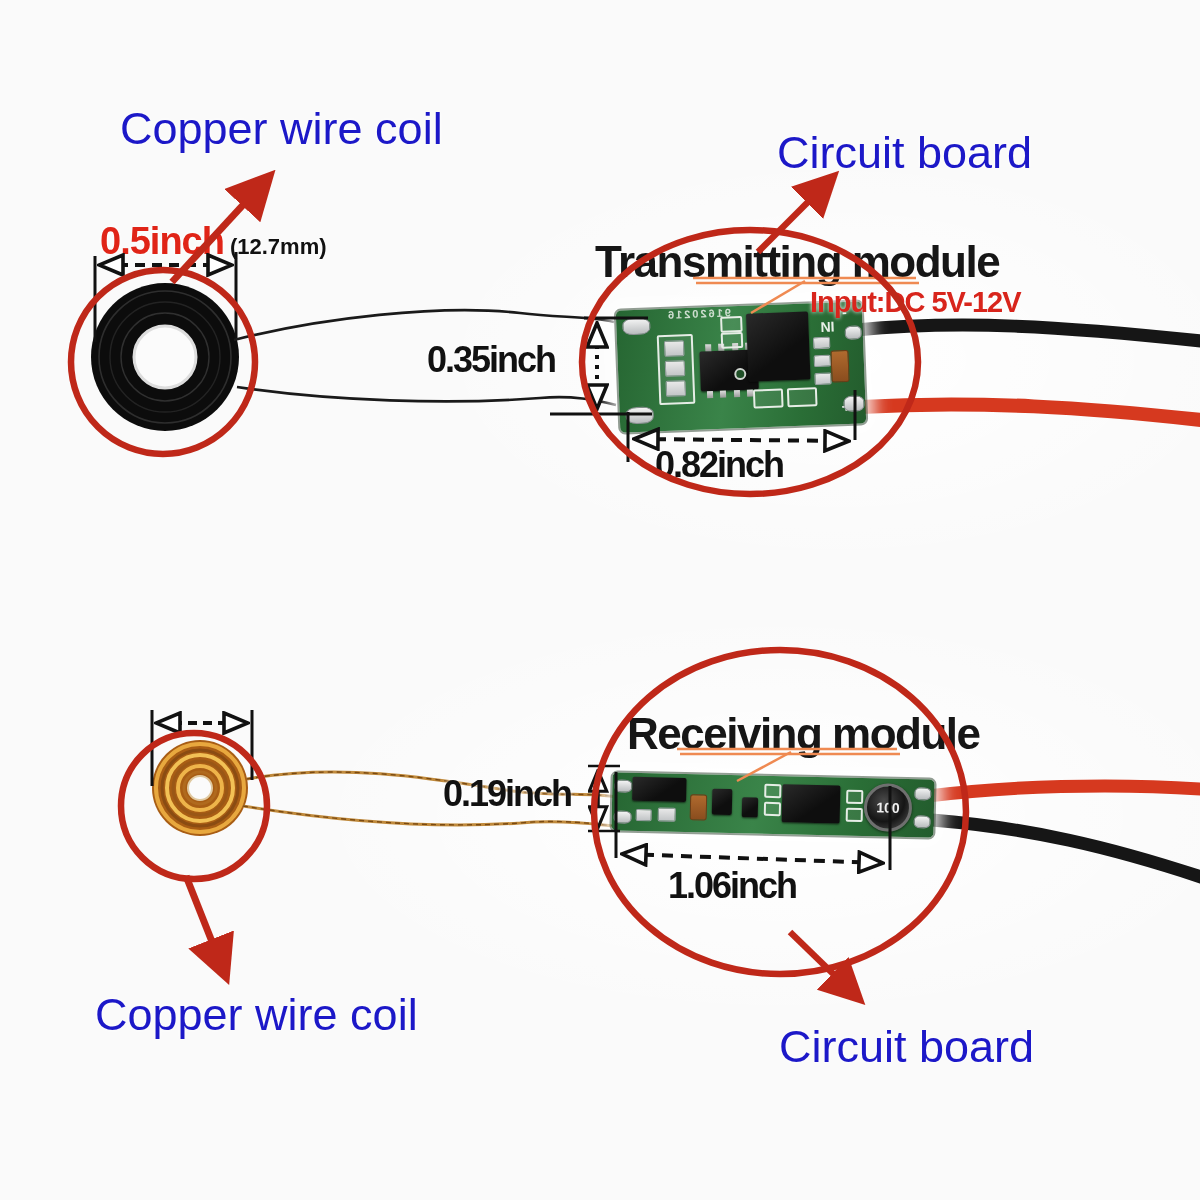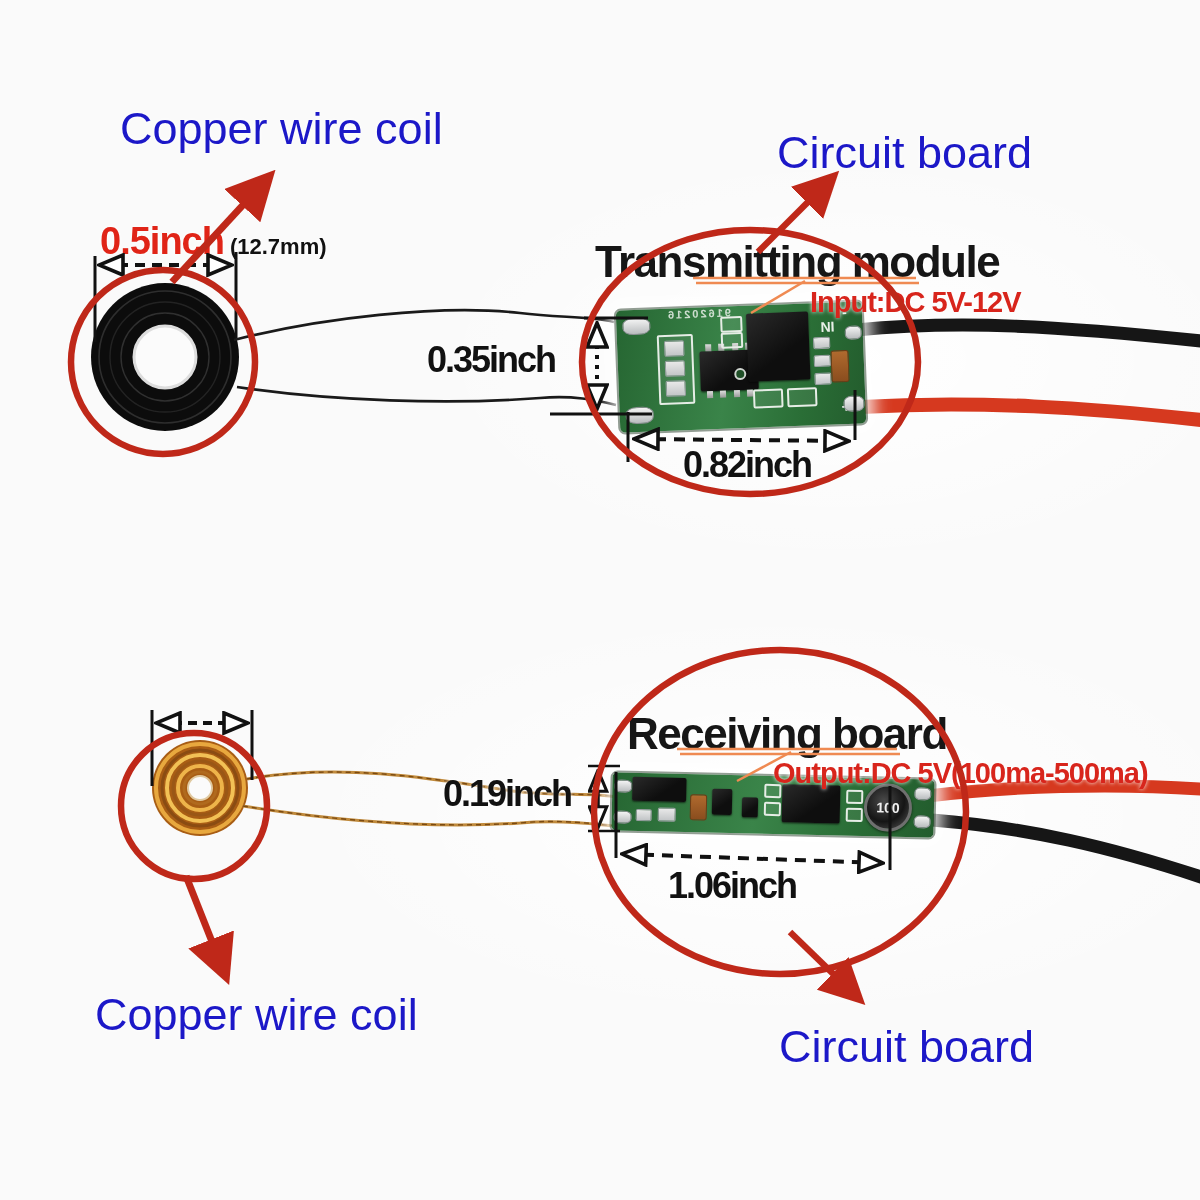--- a/index.html
+++ b/index.html
@@ -157,7 +157,7 @@
     <span>0.5inch</span><span class="mm">(12.7mm)</span>
   </div>
   <div class="txt dim-black z3" style="left:427px;top:342px;">0.35inch</div>
-  <div class="txt dim-black z3" style="left:655px;top:447px;margin-left:28px;">0.82inch</div>
+  <div class="txt dim-black z3" style="left:655px;top:447px;">0.82inch</div>
 
   <div class="txt module-title z3" style="left:627px;top:712px;">Receiving board</div>
   <div class="txt spec-red z3" style="left:773px;top:759px;">Output:DC 5V(100ma-500ma)</div>

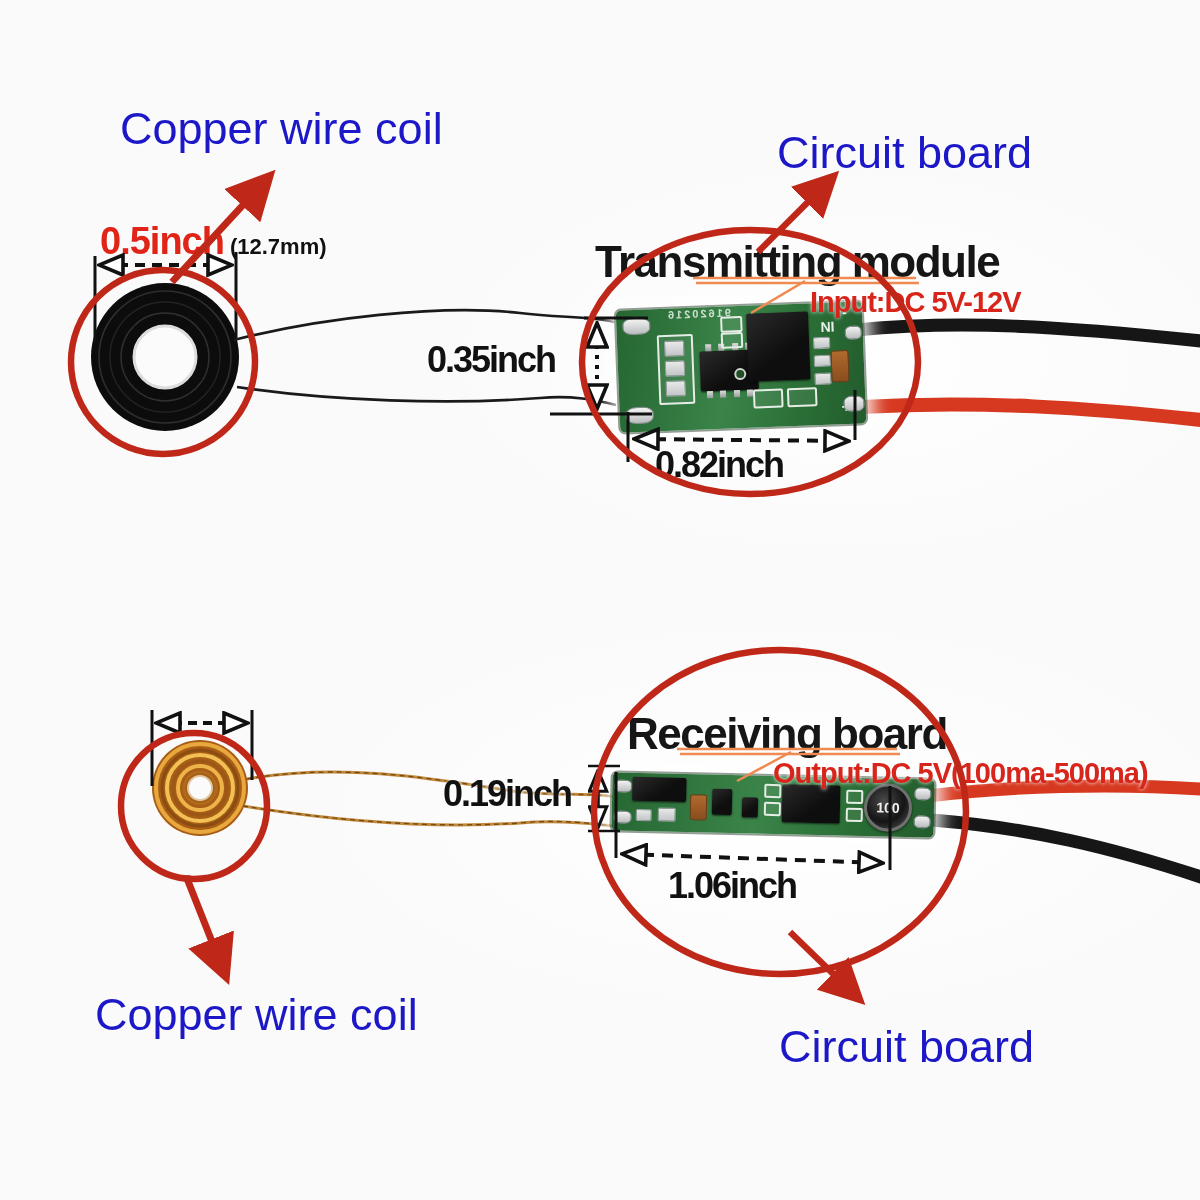--- a/index.html
+++ b/index.html
@@ -159,7 +159,7 @@
   <div class="txt dim-black z3" style="left:427px;top:342px;">0.35inch</div>
   <div class="txt dim-black z3" style="left:655px;top:447px;">0.82inch</div>
 
-  <div class="txt module-title z3" style="left:627px;top:712px;">Receiving board</div>
+  <div class="txt module-title z3" style="left:627px;top:712px;">Receiving module</div>
   <div class="txt spec-red z3" style="left:773px;top:759px;">Output:DC 5V(100ma-500ma)</div>
   <div class="txt dim-black z3" style="left:443px;top:776px;">0.19inch</div>
   <div class="txt dim-black z3" style="left:668px;top:868px;">1.06inch</div>

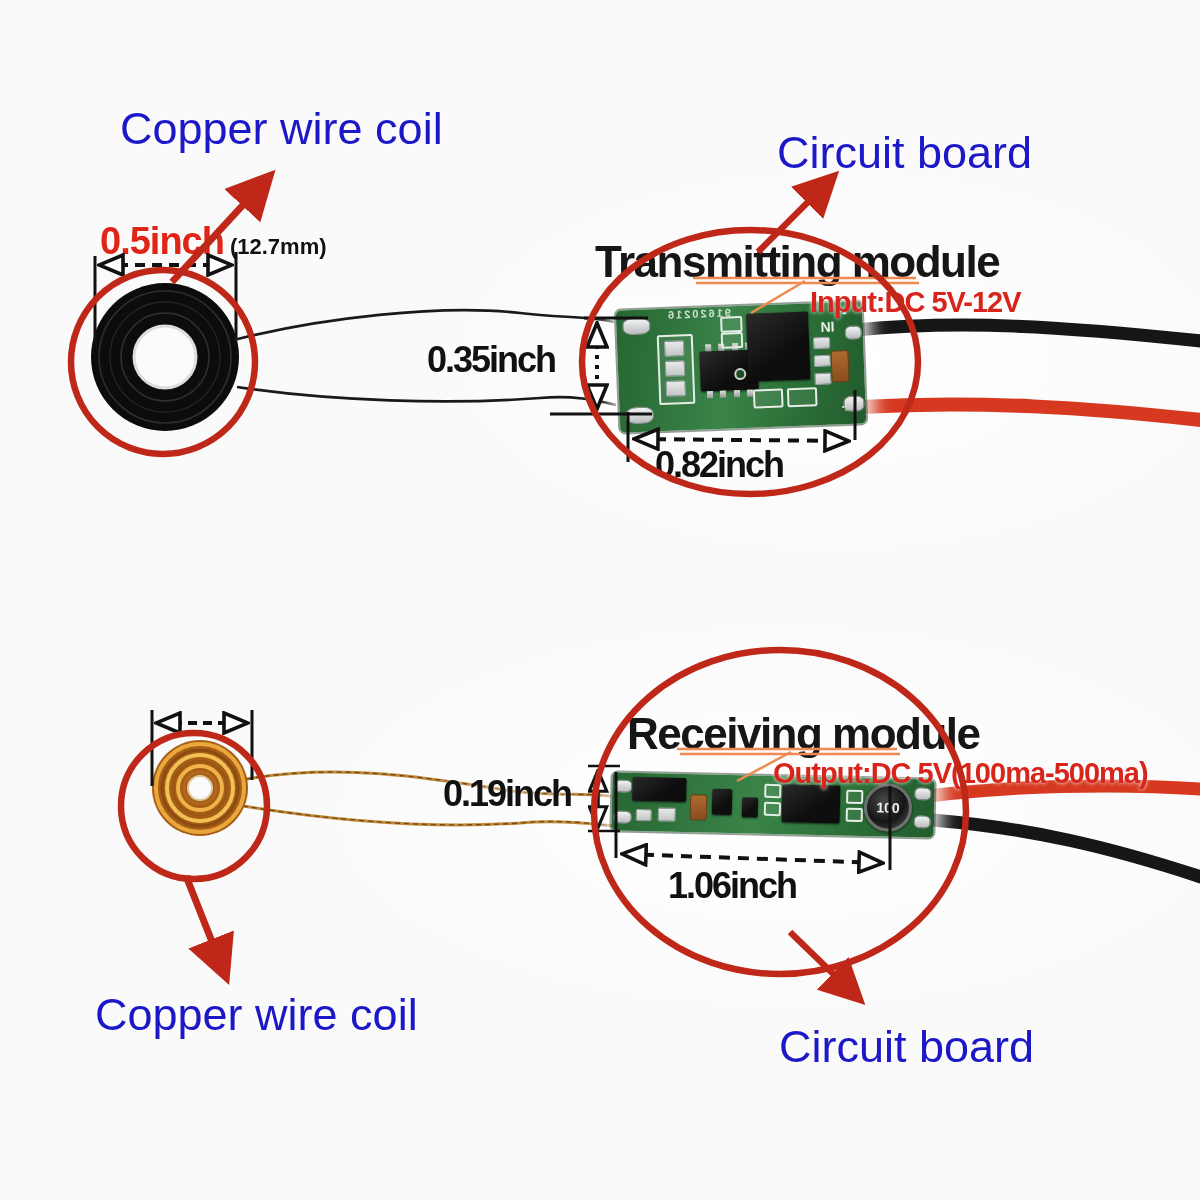--- a/index.html
+++ b/index.html
@@ -160,7 +160,6 @@
   <div class="txt dim-black z3" style="left:655px;top:447px;">0.82inch</div>
 
   <div class="txt module-title z3" style="left:627px;top:712px;">Receiving module</div>
-  <div class="txt spec-red z3" style="left:773px;top:759px;">Output:DC 5V(100ma-500ma)</div>
   <div class="txt dim-black z3" style="left:443px;top:776px;">0.19inch</div>
   <div class="txt dim-black z3" style="left:668px;top:868px;">1.06inch</div>
   <div class="txt blue-label z3" style="left:95px;top:992px;">Copper wire coil</div>

